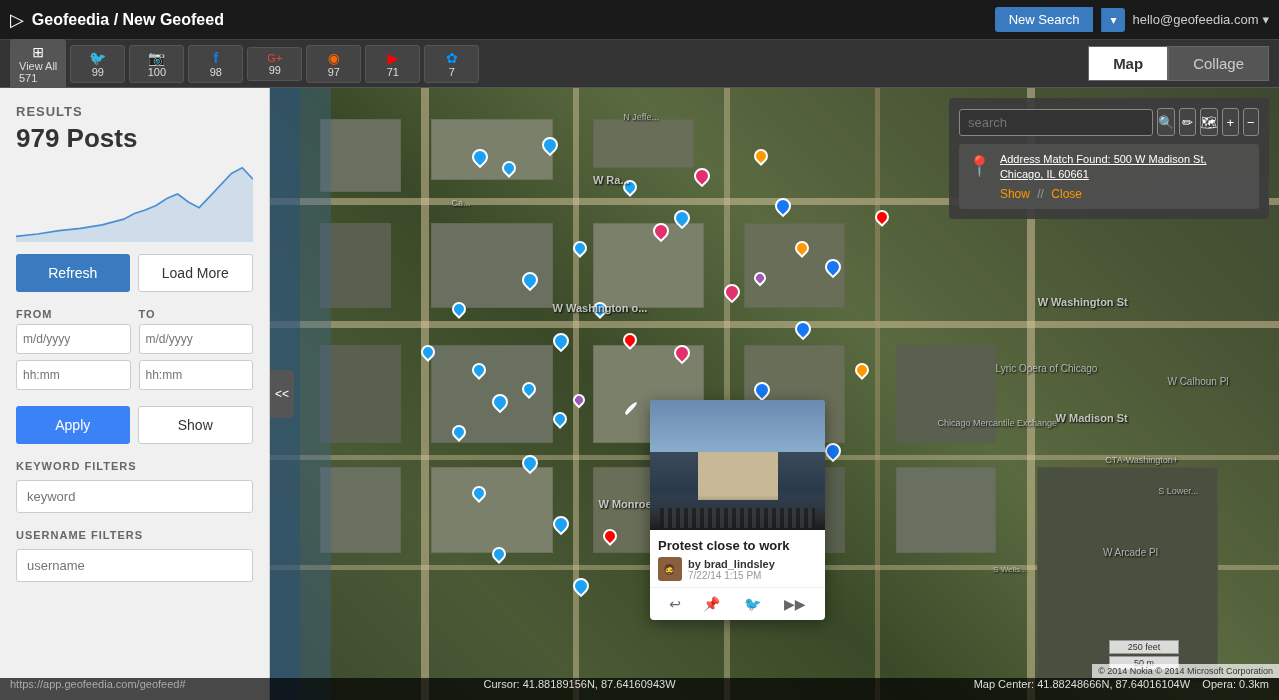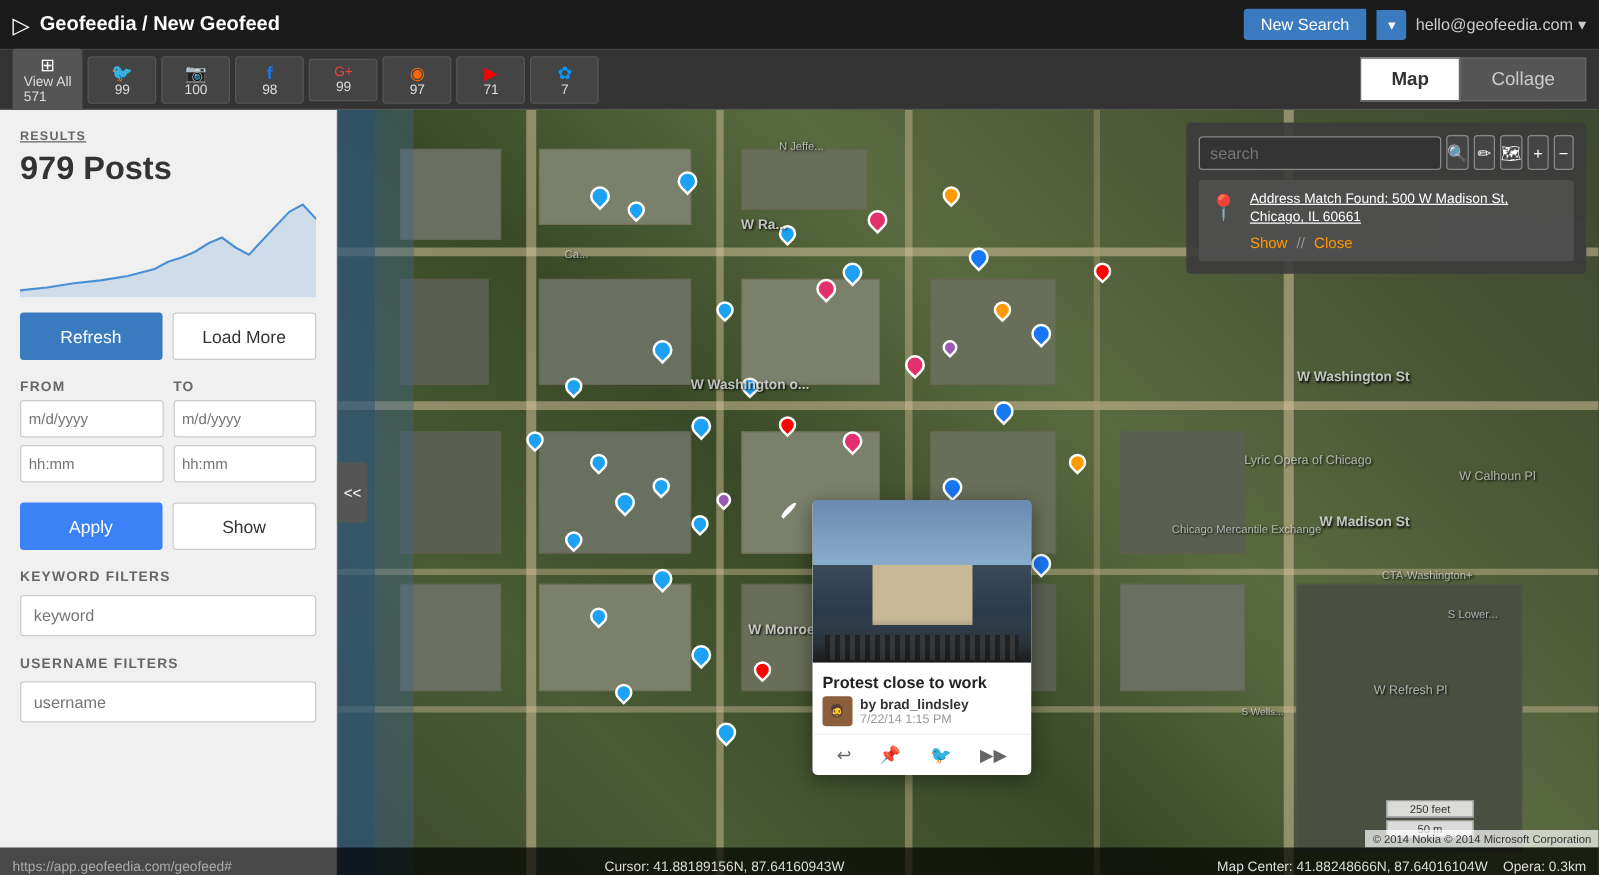--- a/index.html
+++ b/index.html
@@ -156,12 +156,11 @@
       border-right: 1px solid #ccc;
     }
     #results-label {
-      font-size: 10px;
+      font-size: 13px;
       font-weight: bold;
       color: #666;
       letter-spacing: 1px;
       text-transform: uppercase;
-      text-decoration: underline;
     }
     #results-count {
       font-size: 26px;

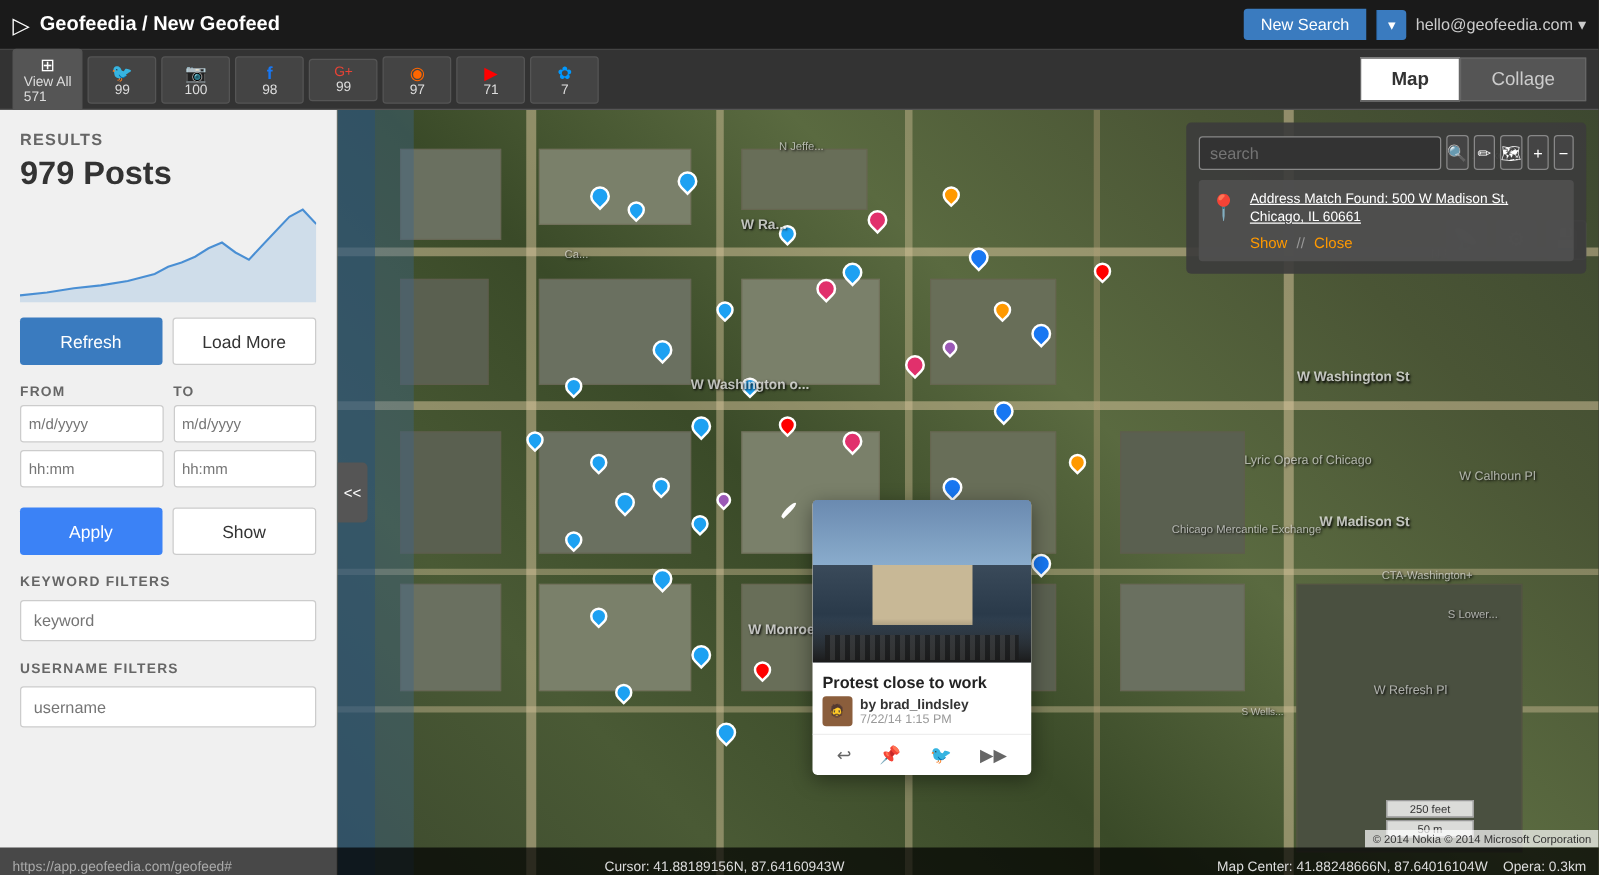--- a/index.html
+++ b/index.html
@@ -807,7 +807,7 @@
     <div style="position:absolute;top:18%;left:18%;color:rgba(255,255,255,0.6);font-size:9px;text-shadow:1px 1px 2px #000;pointer-events:none;">Ca...</div>
     <div style="position:absolute;top:54%;right:22%;color:rgba(255,255,255,0.6);font-size:9px;text-shadow:1px 1px 2px #000;pointer-events:none;">Chicago Mercantile Exchange</div>
     <div style="position:absolute;top:47%;right:5%;color:rgba(255,255,255,0.6);font-size:10px;text-shadow:1px 1px 2px #000;pointer-events:none;">W Calhoun Pl</div>
-    <div style="position:absolute;top:75%;right:12%;color:rgba(255,255,255,0.6);font-size:10px;text-shadow:1px 1px 2px #000;pointer-events:none;">W Refresh Pl</div>
+    <div style="position:absolute;top:75%;right:12%;color:rgba(255,255,255,0.6);font-size:10px;text-shadow:1px 1px 2px #000;pointer-events:none;">W Arcade Pl</div>
     <div style="position:absolute;top:5%;right:6%;color:rgba(255,255,255,0.6);font-size:9px;text-shadow:1px 1px 2px #000;pointer-events:none;">...acker Dr</div>
     <div style="position:absolute;top:4%;left:35%;color:rgba(255,255,255,0.6);font-size:9px;text-shadow:1px 1px 2px #000;pointer-events:none;">N Jeffe...</div>
     <div style="position:absolute;top:4%;right:25%;color:rgba(255,255,255,0.6);font-size:9px;text-shadow:1px 1px 2px #000;pointer-events:none;">W Wicker...</div>

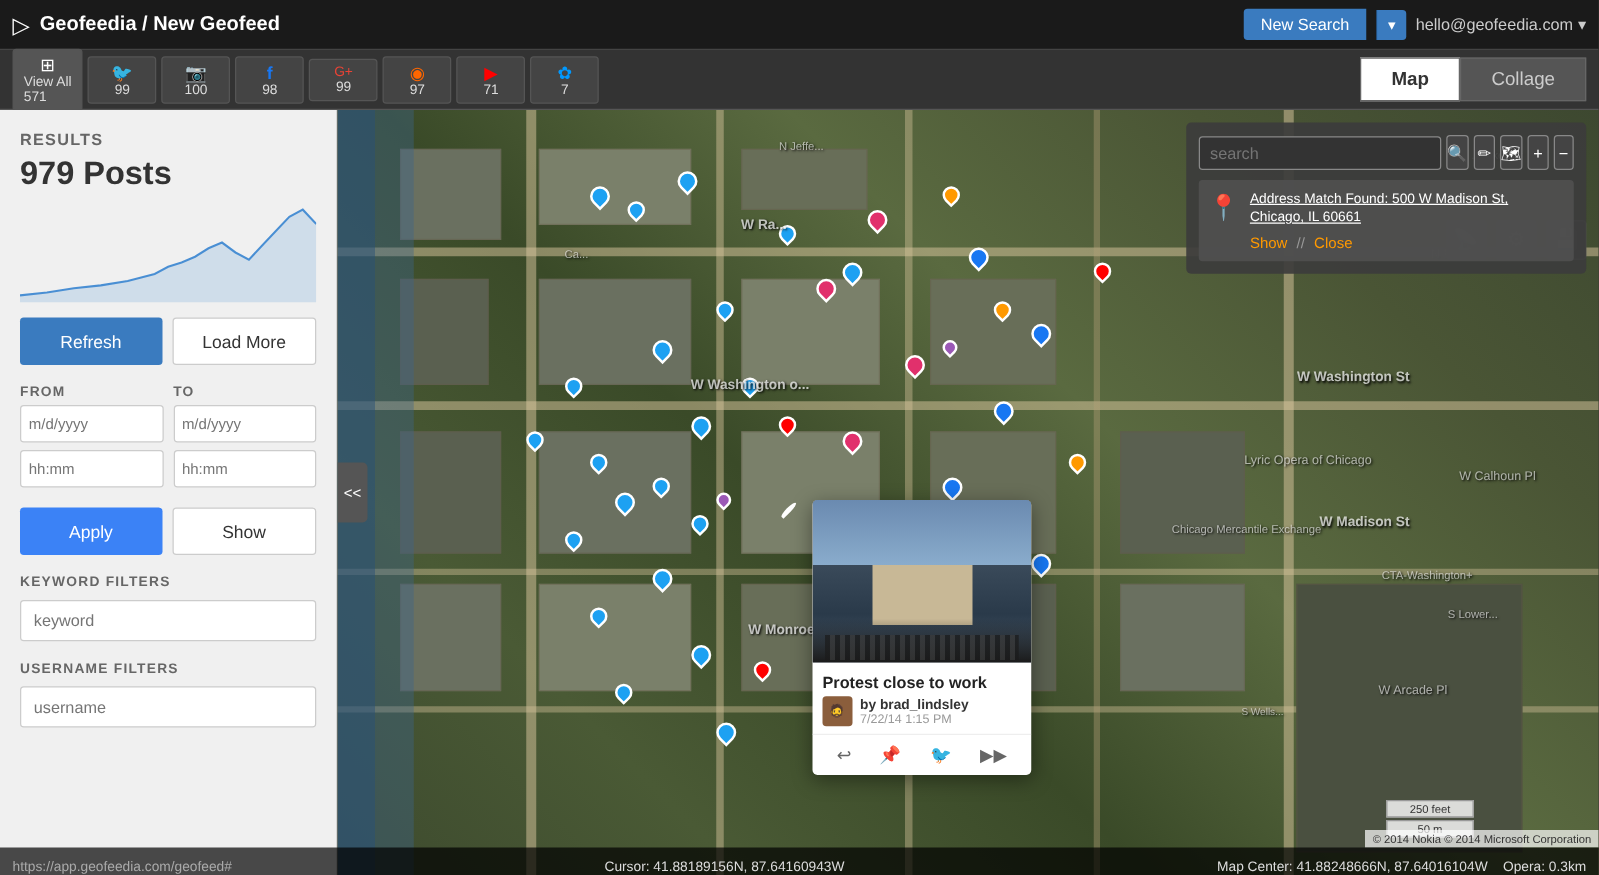--- a/index.html
+++ b/index.html
@@ -461,7 +461,7 @@
       background: rgba(0,0,0,0.7);
       height: 22px;
       display: flex;
-      align-items: flex-end;
+      align-items: flex-start;
       justify-content: space-between;
       padding: 0 10px;
       font-size: 11px;

